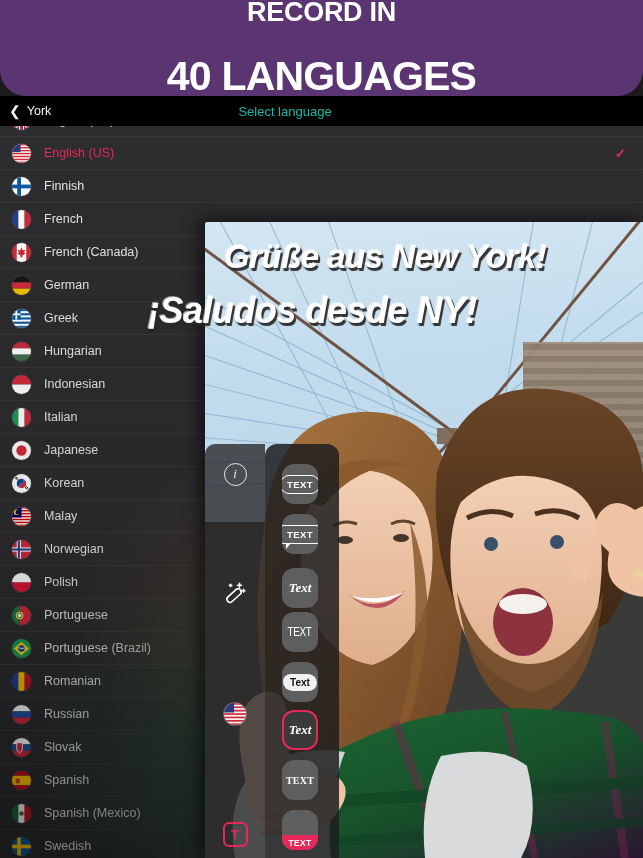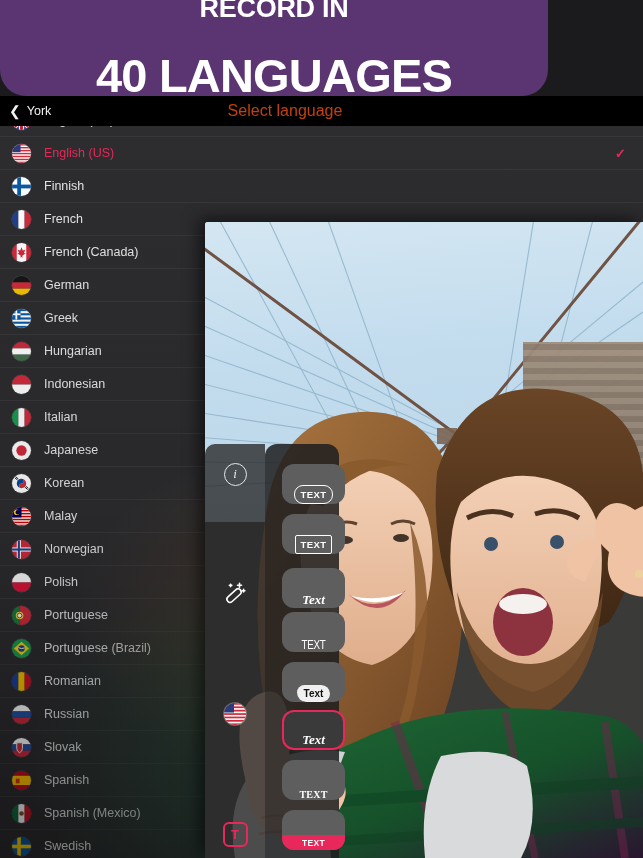--- a/index.html
+++ b/index.html
@@ -19,7 +19,7 @@
   
   .promo-banner {
     position: absolute; top: 0; left: 0;
-    width: 548px; height: 96px;
+    width: 643px; height: 96px;
     background: #5b3571;
     border-bottom-left-radius: 26px;
     border-bottom-right-radius: 26px;

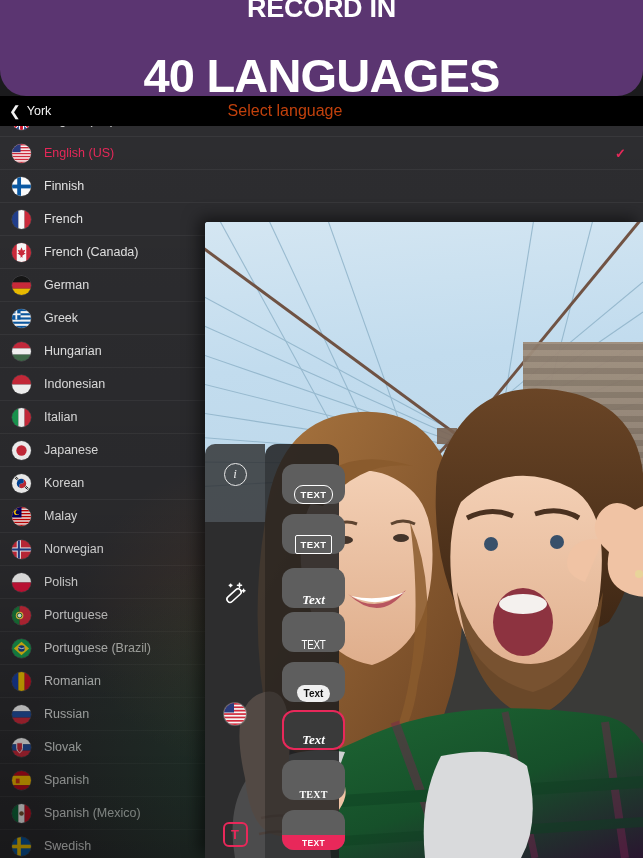--- a/index.html
+++ b/index.html
@@ -37,7 +37,7 @@
   }
   .promo-line2 {
     color: #fff;
-    font-size: 47px;
+    font-size: 41px;
     font-weight: 700;
     letter-spacing: -0.8px;
     line-height: 1.08;

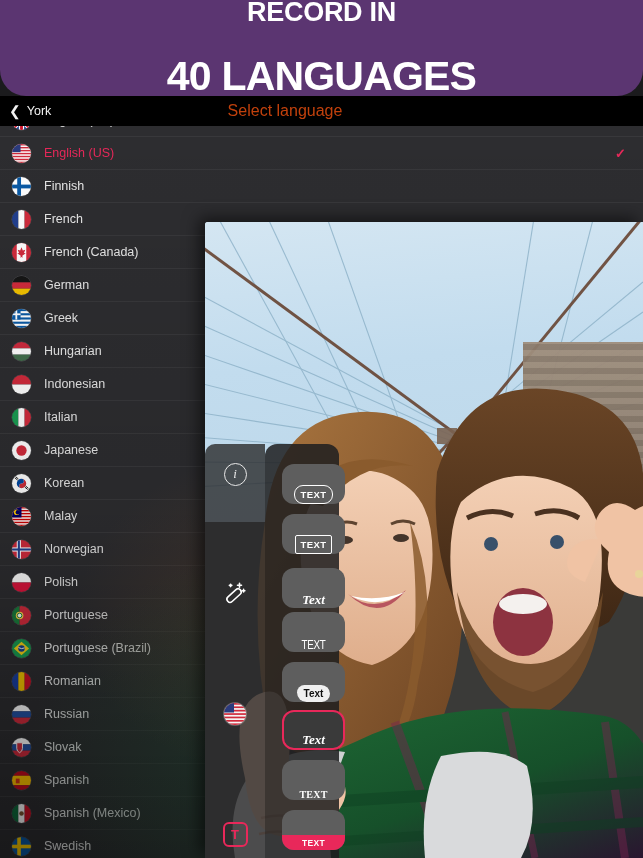--- a/index.html
+++ b/index.html
@@ -66,7 +66,7 @@
     position: absolute; left: 0; top: 0;
     width: 570px; height: 30px;
     display: flex; align-items: center; justify-content: center;
-    color: #c2410c; font-size: 16px;
+    color: #14b8a6; font-size: 13px;
   }
 
   

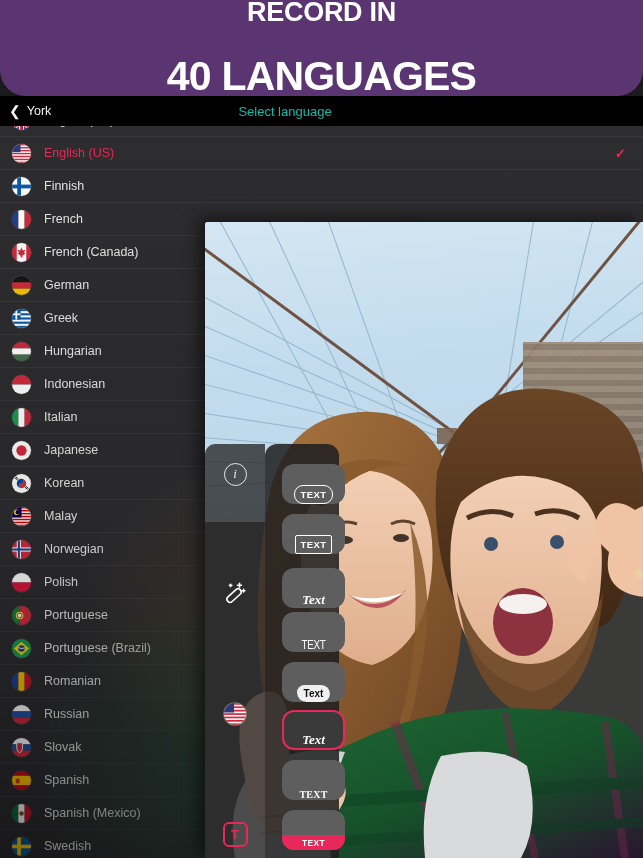--- a/index.html
+++ b/index.html
@@ -660,6 +660,7 @@
     </div>
   </div>
 
+  <div class="overlay-text ov1">Grüße aus New York!</div>
 
   <div class="tool-col-left">
     <div class="tool-btn" style="top:14px;">

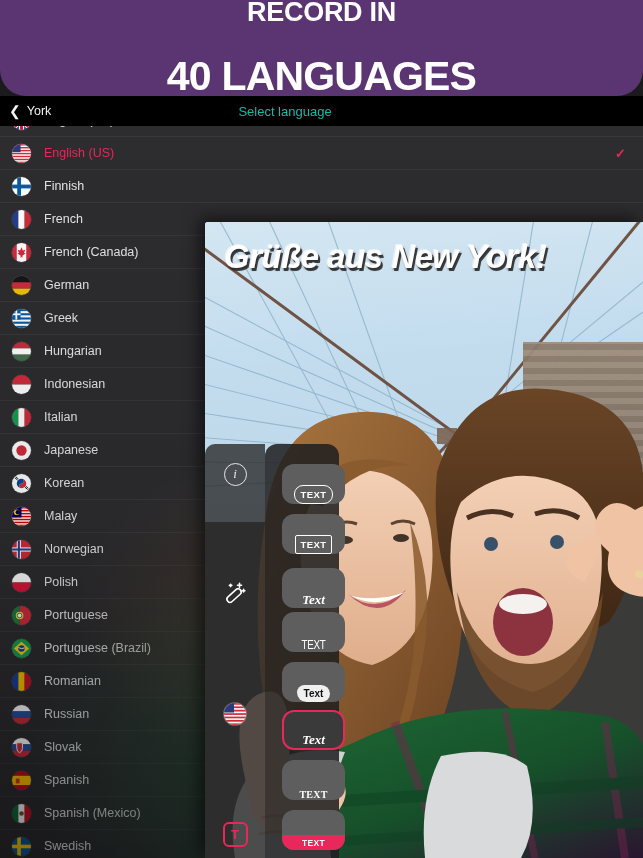--- a/index.html
+++ b/index.html
@@ -661,6 +661,7 @@
   </div>
 
   <div class="overlay-text ov1">Grüße aus New York!</div>
+  <div class="overlay-text ov2">¡Saludos desde NY!</div>
 
   <div class="tool-col-left">
     <div class="tool-btn" style="top:14px;">

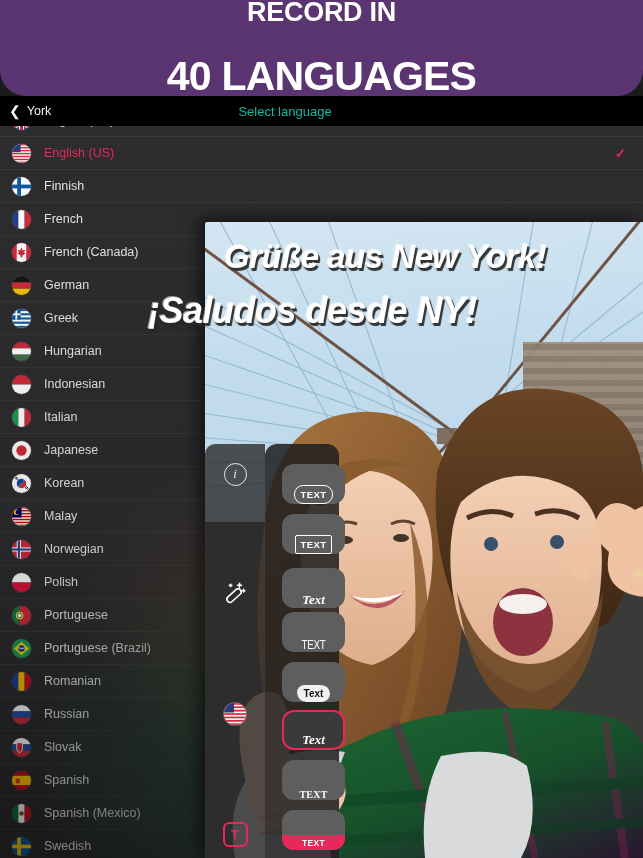--- a/index.html
+++ b/index.html
@@ -216,10 +216,10 @@
   .style-btn {
     position: absolute;
     left: 17px;
-    width: 63px; height: 40px;
+    width: 36px; height: 40px;
     border-radius: 12px;
     background: #5e5e5e;
-    display: flex; align-items: flex-end; justify-content: center;
+    display: flex; align-items: center; justify-content: center;
     overflow: hidden;
     cursor: pointer;
   }

